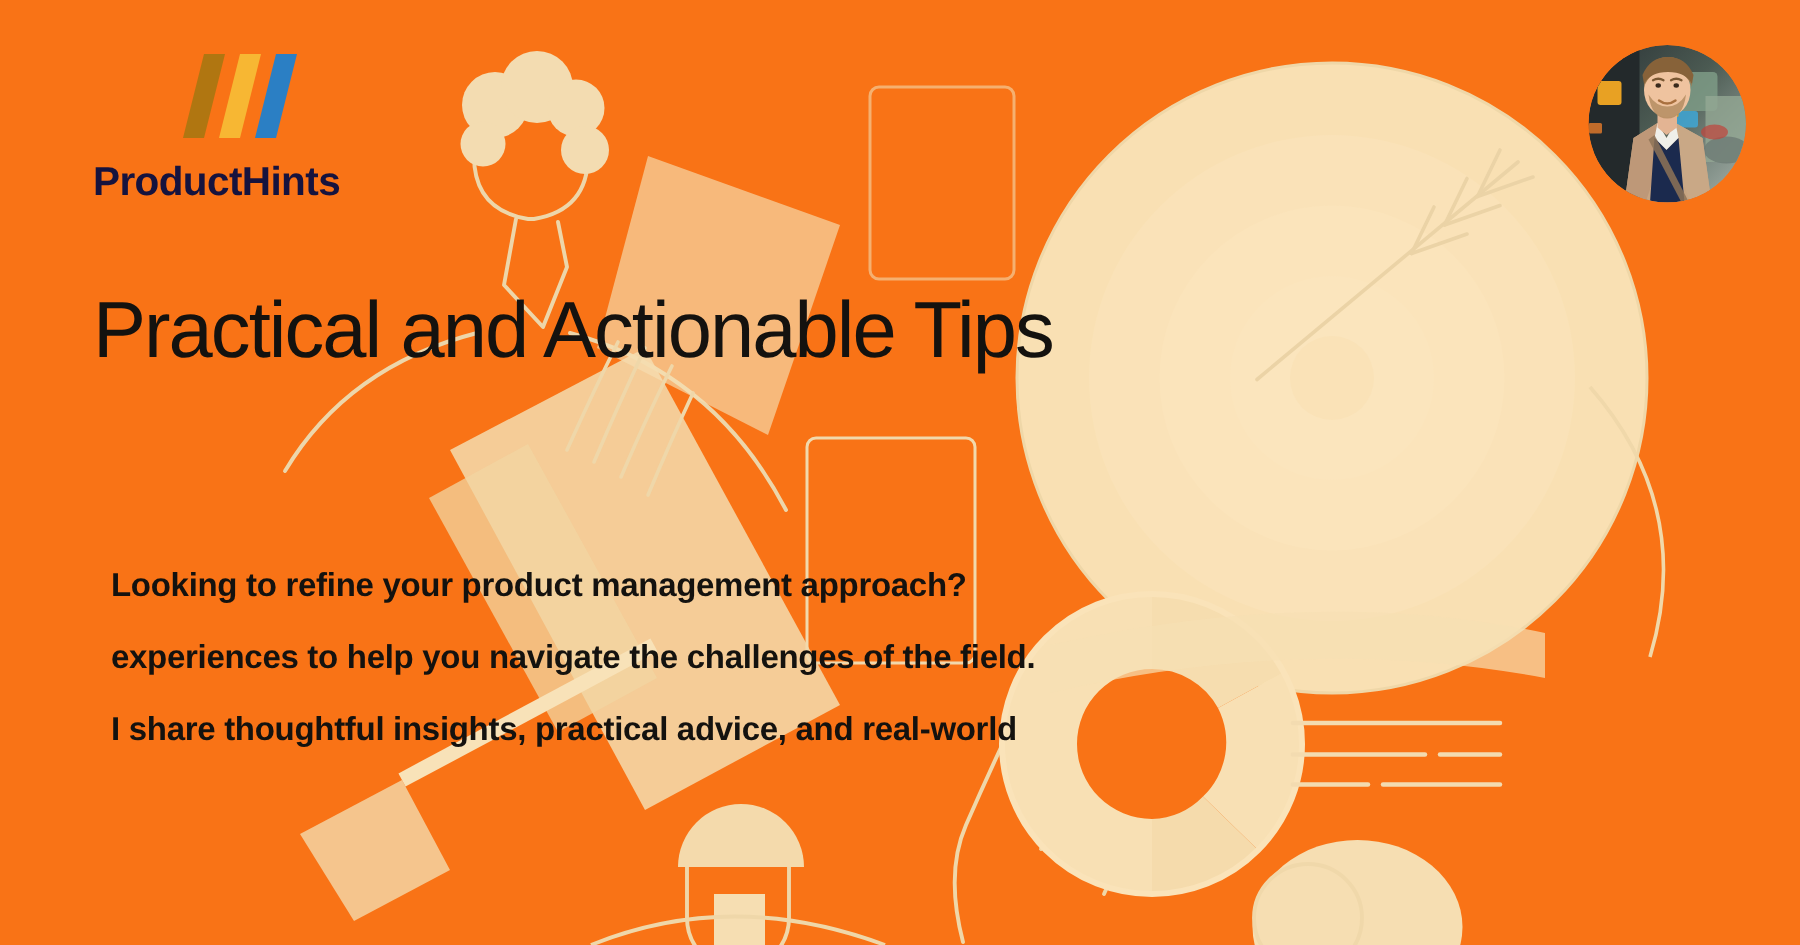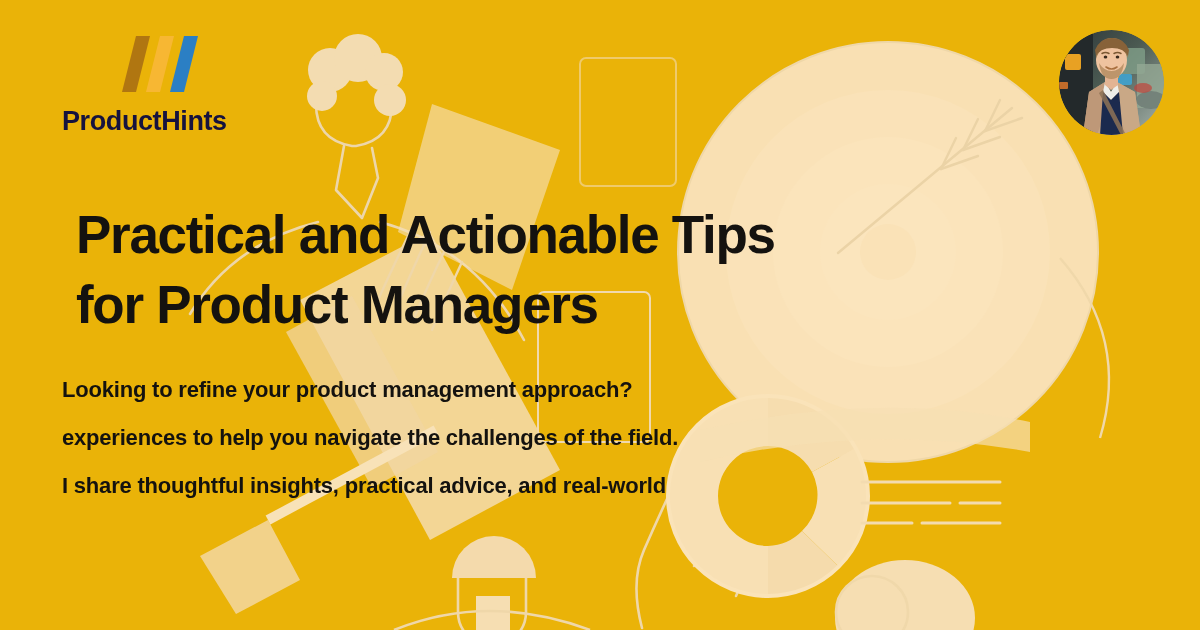--- a/index.html
+++ b/index.html
@@ -18,7 +18,7 @@
     position: relative;
     width: 1200px;
     height: 630px;
-    background: #eab308;
+    background: #f97316;
     overflow: hidden;
   }
 

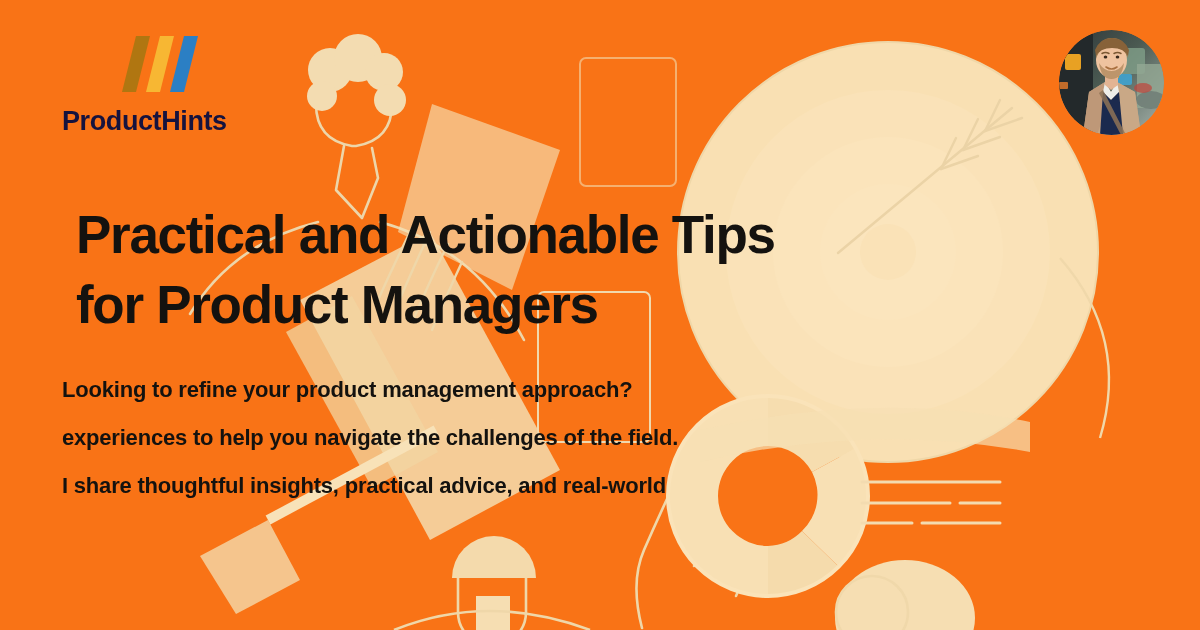--- a/index.html
+++ b/index.html
@@ -74,10 +74,10 @@
     z-index: 4;
     font-size: 53px;
     line-height: 70px;
-    font-weight: bold;
+    font-weight: normal;
     letter-spacing: -1.3px;
     color: #14120F;
-    margin: 14px;
+    margin: 0;
     max-width: 820px;
   }
   .headline .hl-line { display: block; white-space: nowrap; }

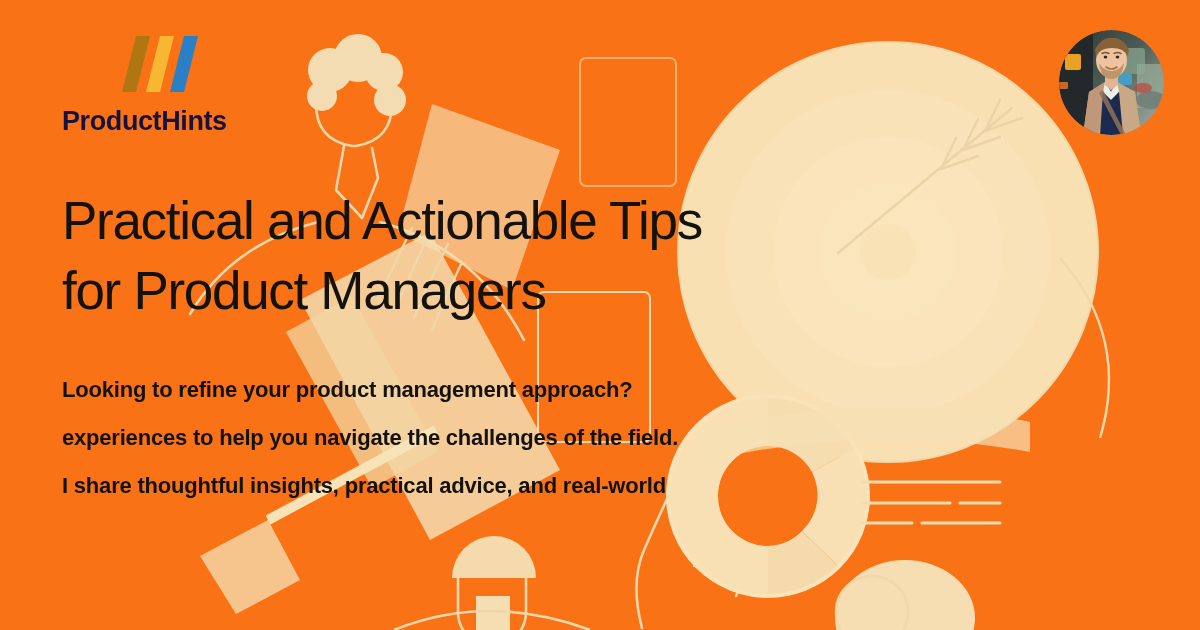--- a/index.html
+++ b/index.html
@@ -268,7 +268,6 @@
 
   <h1 class="headline">
     <span class="hl-line">Practical and Actionable Tips</span>
-    <span class="hl-line">for Product Managers</span>
   </h1>
 
   <p class="body-copy">

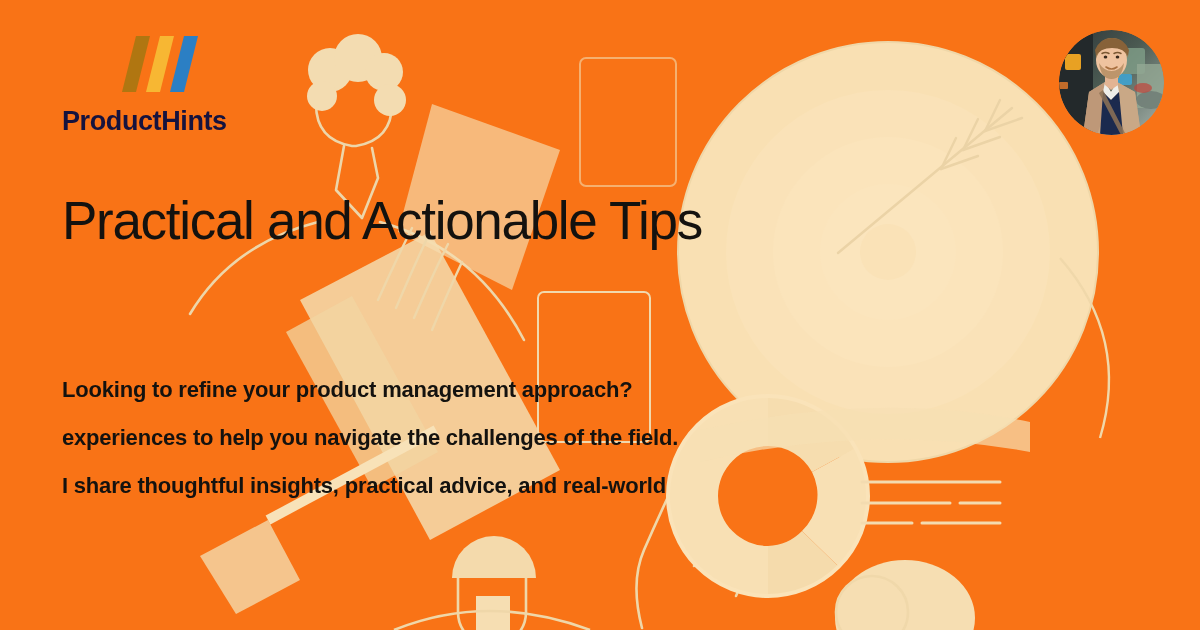--- a/index.html
+++ b/index.html
@@ -85,7 +85,7 @@
   
   .body-copy {
     position: absolute;
-    left: 62px;
+    left: 74px;
     top: 366px;
     z-index: 4;
     font-size: 22px;

